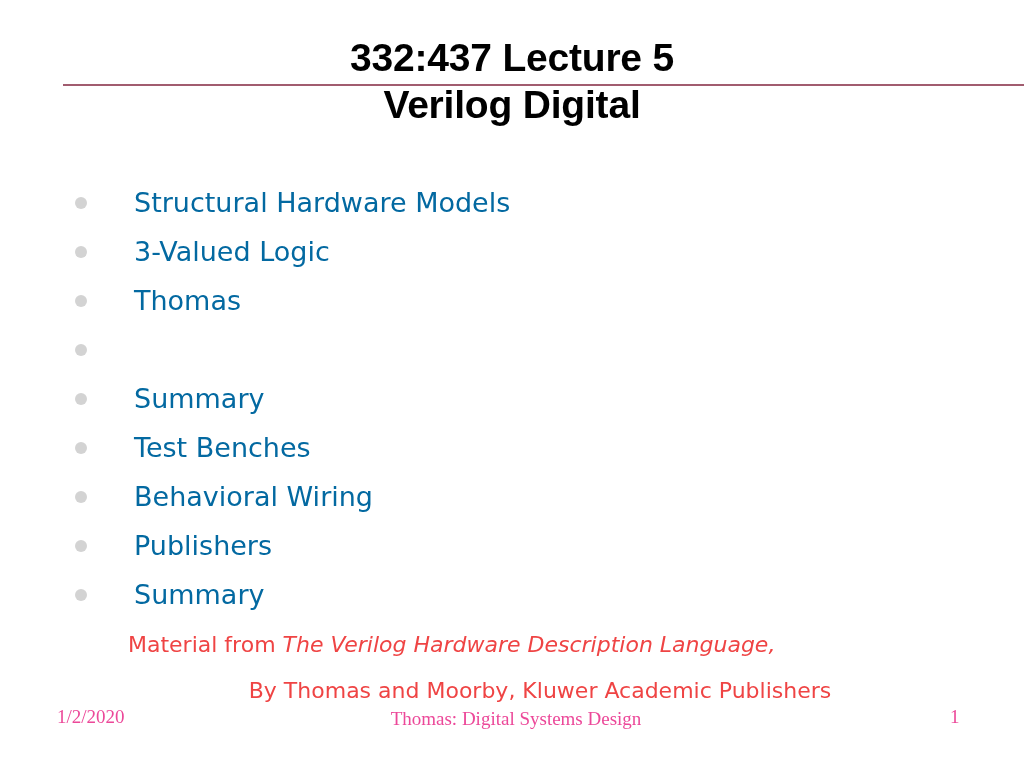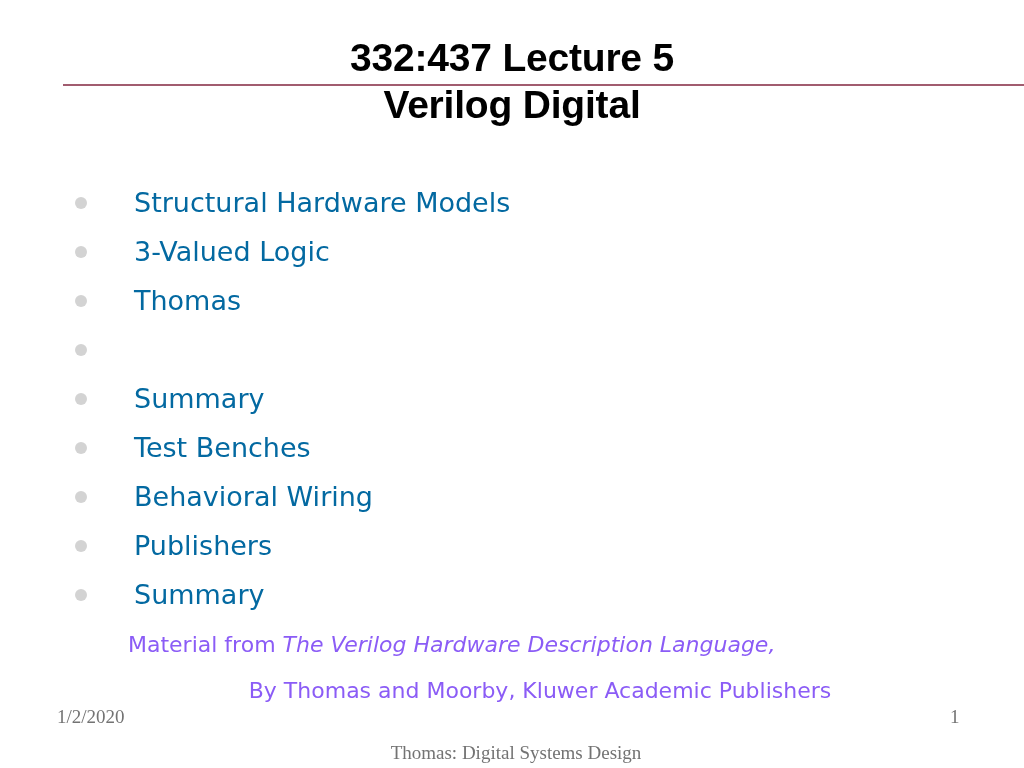--- a/index.html
+++ b/index.html
@@ -93,7 +93,7 @@
     font-family: "DejaVu Sans", sans-serif;
     font-size: 22px;
     line-height: 46px;
-    color: #8b5cf6;
+    color: #ef4444;
     text-align: center;
     white-space: nowrap;
   }

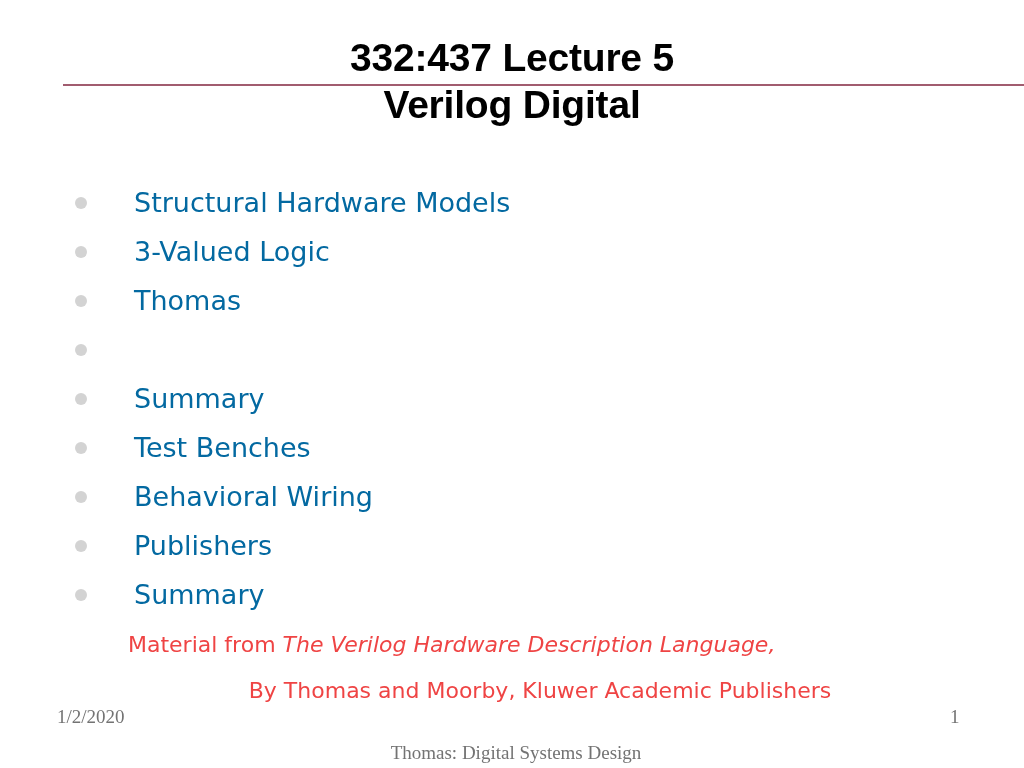--- a/index.html
+++ b/index.html
@@ -109,7 +109,7 @@
     width: 1024px;
     height: 60px;
     font-family: "Liberation Serif", serif;
-    color: #737373;
+    color: #ec4899;
     font-size: 19px;
   }
   .footer-date {

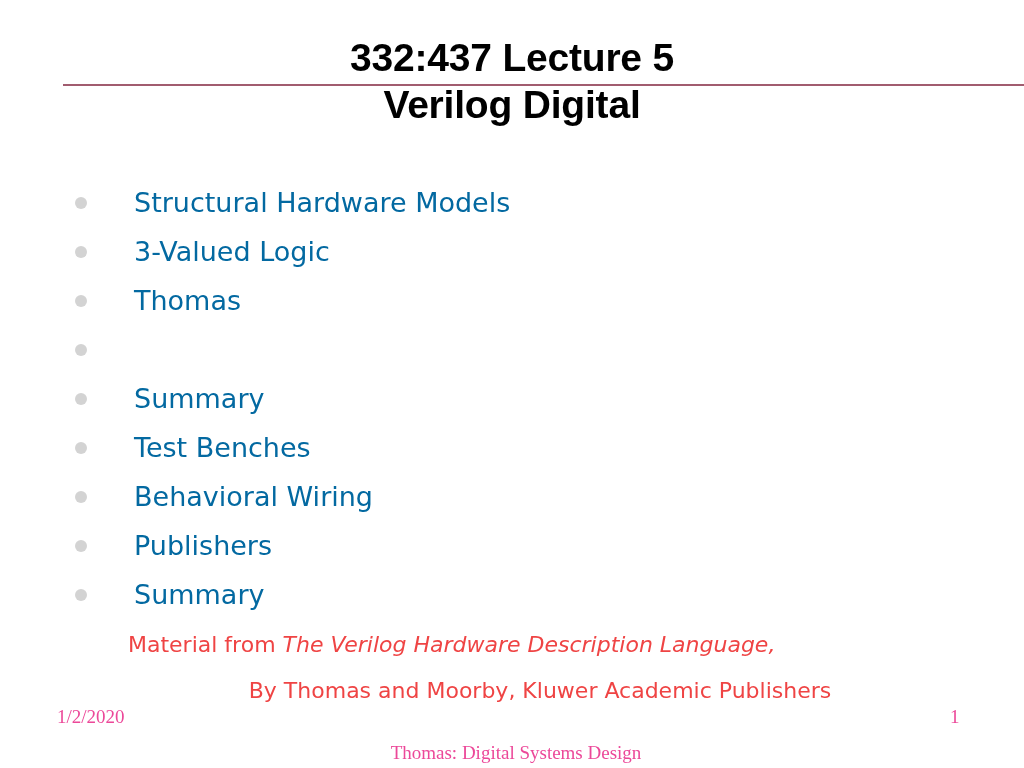--- a/index.html
+++ b/index.html
@@ -127,7 +127,6 @@
     line-height: 25px;
     padding-left: 8px;
     box-sizing: border-box;
-    margin-top: 34px;
   }
   .footer-center .fc-line { display: block; white-space: nowrap; }
   .footer-page {

